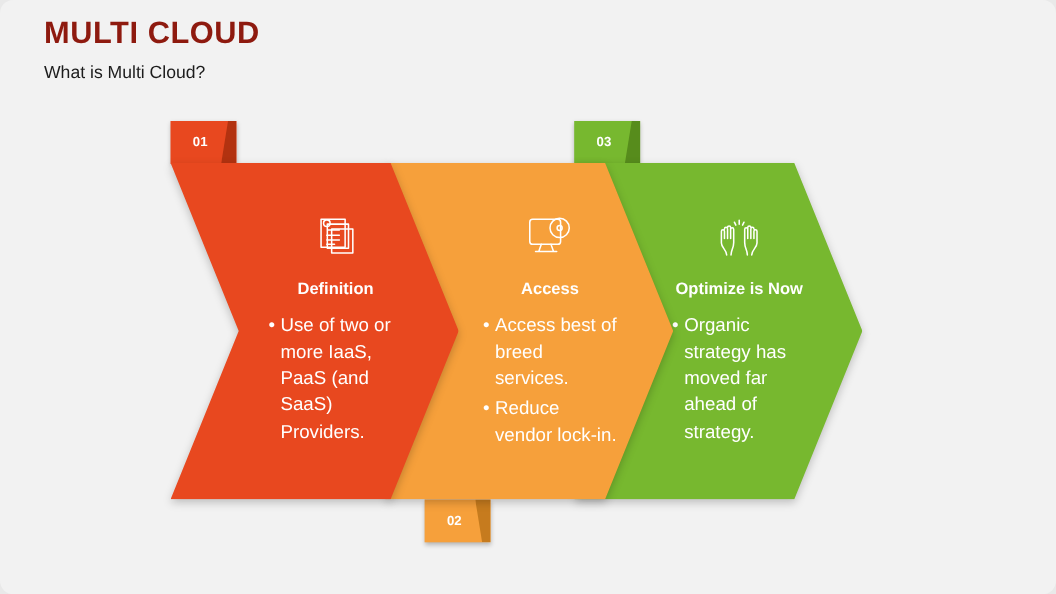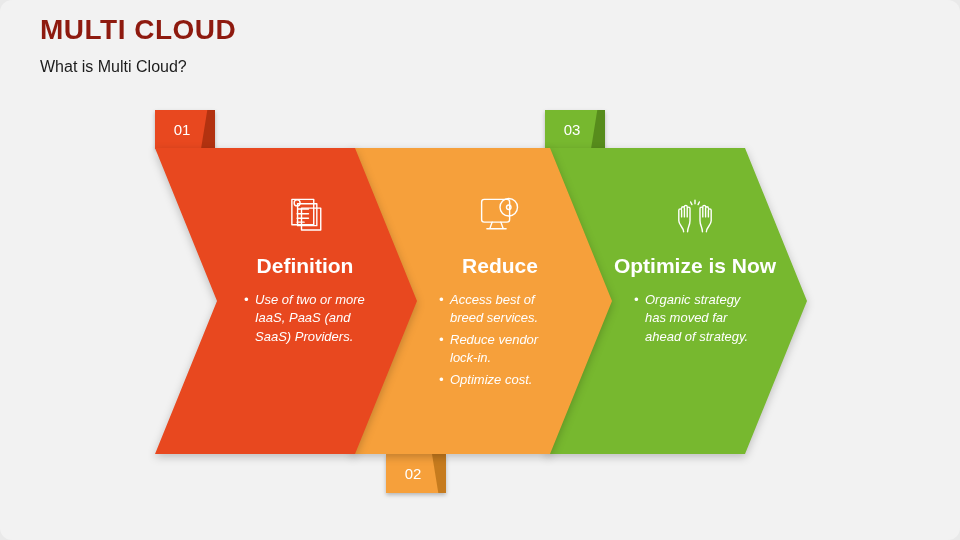--- a/index.html
+++ b/index.html
@@ -22,7 +22,7 @@
        background:var(--fold);clip-path:polygon(45% 0,100% 0,100% 100%,0 100%);}
   .tab-bottom::after{clip-path:polygon(0 0,100% 0,100% 100%,45% 100%);}
   .tab .num{position:relative;z-index:1;display:block;width:100%;height:100%;
-       line-height:39px;text-align:center;color:#fff;font-weight:normal;font-size:15px;
+       line-height:39px;text-align:center;color:#fff;font-weight:bold;font-size:12px;
        padding-right:6px;box-sizing:border-box;}
 
   .arrow-shadow{position:absolute;left:0;top:38px;width:262px;height:306px;

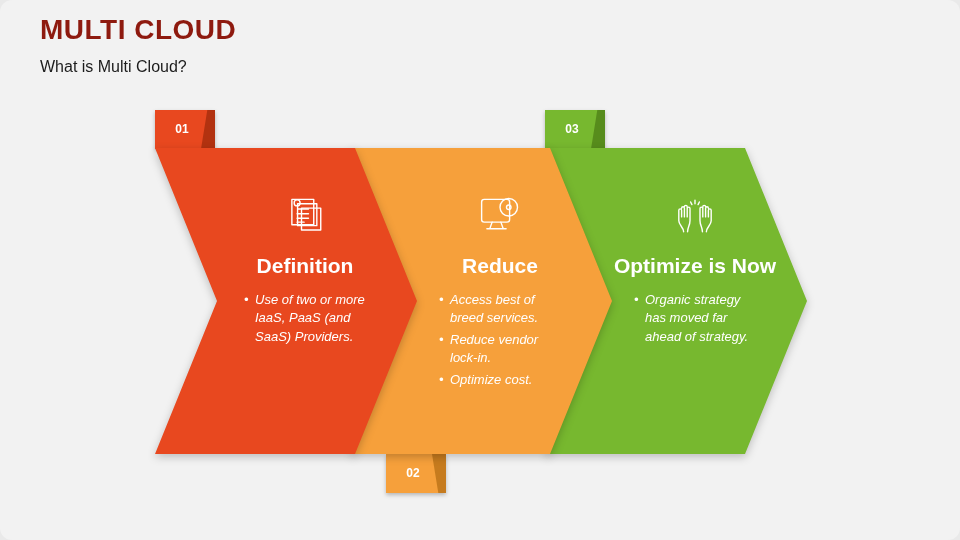--- a/index.html
+++ b/index.html
@@ -12,7 +12,7 @@
   .step{position:absolute;top:110px;width:262px;height:384px;}
   .step-0{left:155px;z-index:3;}
   .step-1{left:350px;z-index:2;}
-  .step-2{left:545px;z-index:1;}
+  .step-2{left:522px;z-index:1;}
 
   .tab{position:absolute;left:0;width:60px;height:39px;background:var(--c);
        box-shadow:0 2px 4px rgba(0,0,0,.25);}

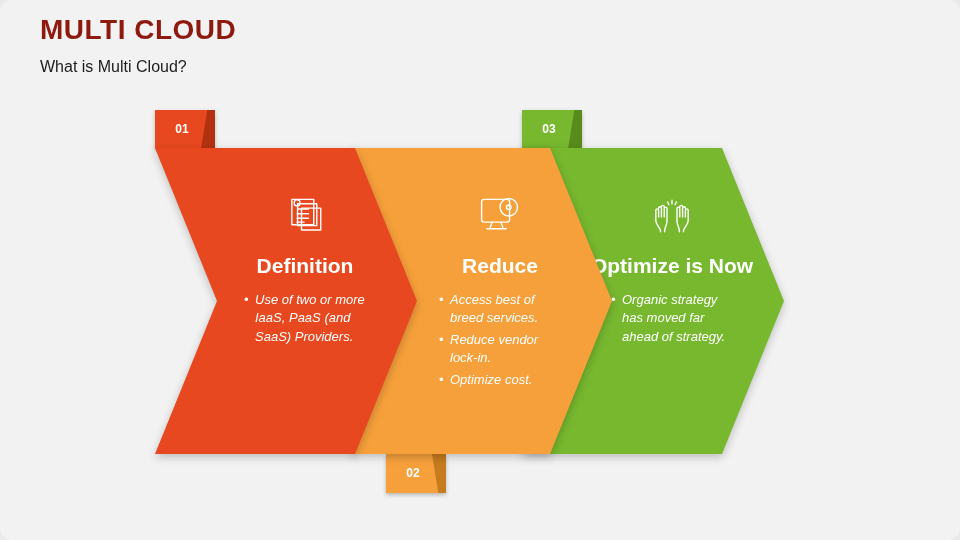--- a/index.html
+++ b/index.html
@@ -34,7 +34,7 @@
        box-sizing:border-box;padding:40px 42px 14px 80px;color:#fff;}
   .icon{width:56px;height:56px;flex:0 0 auto;}
   .icon svg{width:100%;height:100%;display:block;}
-  .heading{font-size:21px;font-weight:bold;margin:10px 0 13px;text-align:center;white-space:nowrap;}
+  .heading{font-size:15px;font-weight:bold;margin:10px 0 13px;text-align:center;white-space:nowrap;}
   .bullets{list-style:none;margin:0;padding:0;width:122px;font-size:13px;line-height:1.42;font-style:italic;}
   .bullets li{position:relative;padding-left:11px;margin-bottom:3px;}
   .bullets li::before{content:"\2022";position:absolute;left:0;top:0;}

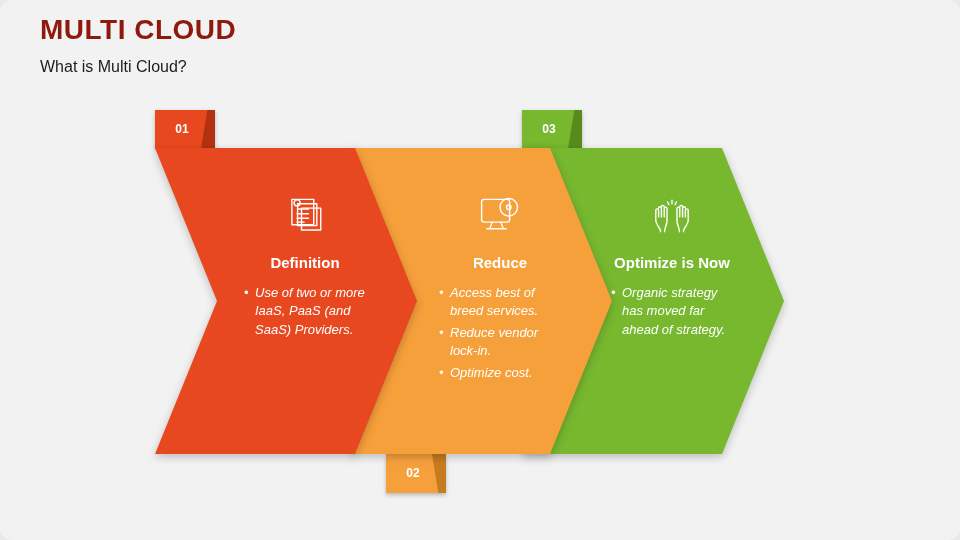--- a/index.html
+++ b/index.html
@@ -86,7 +86,7 @@
             <path d="M23 39 l-2.5 7 M33 39 l2.5 7 M17 46.5 h22"></path>
           </svg>
         </span>
-        <div class="heading">Reduce</div>
+        <div class="heading">Access</div>
         <ul class="bullets">
           <li>Access best of breed services.</li>
           <li>Reduce vendor lock-in.</li>

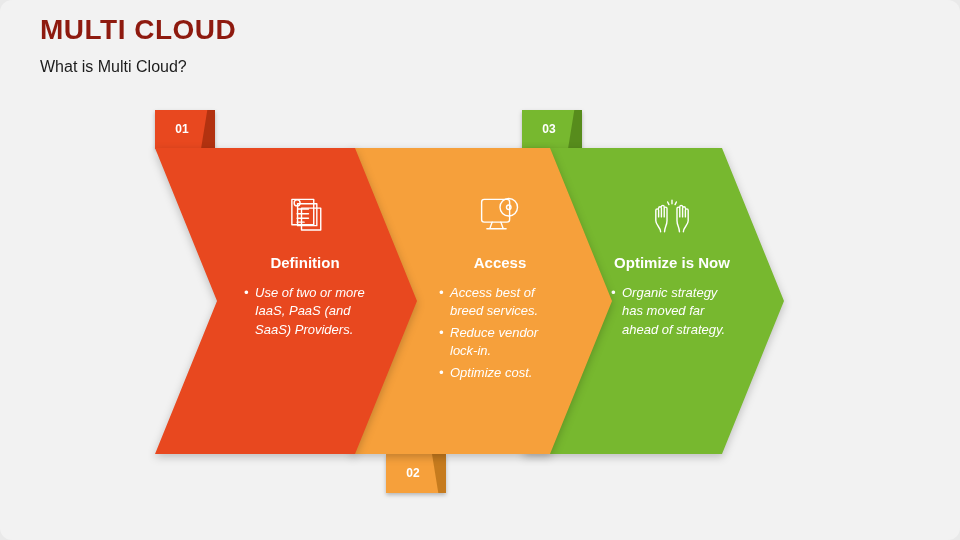--- a/index.html
+++ b/index.html
@@ -35,7 +35,7 @@
   .icon{width:56px;height:56px;flex:0 0 auto;}
   .icon svg{width:100%;height:100%;display:block;}
   .heading{font-size:15px;font-weight:bold;margin:10px 0 13px;text-align:center;white-space:nowrap;}
-  .bullets{list-style:none;margin:0;padding:0;width:122px;font-size:13px;line-height:1.42;font-style:italic;}
+  .bullets{list-style:none;margin:0;padding:0;width:122px;font-size:17px;line-height:1.42;}
   .bullets li{position:relative;padding-left:11px;margin-bottom:3px;}
   .bullets li::before{content:"\2022";position:absolute;left:0;top:0;}
 </style>

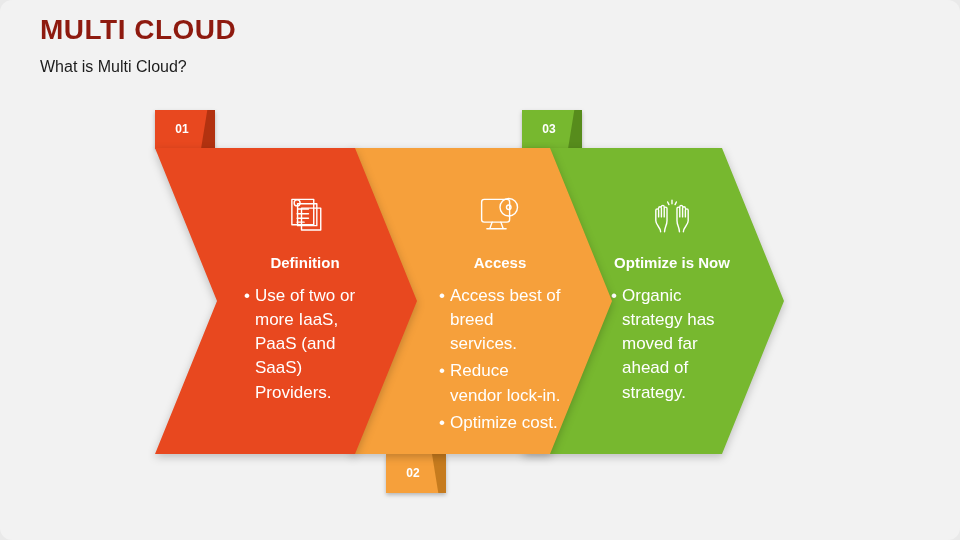--- a/index.html
+++ b/index.html
@@ -90,7 +90,6 @@
         <ul class="bullets">
           <li>Access best of breed services.</li>
           <li>Reduce vendor lock-in.</li>
-          <li>Optimize cost.</li>
         </ul>
       </div>
     </div>

